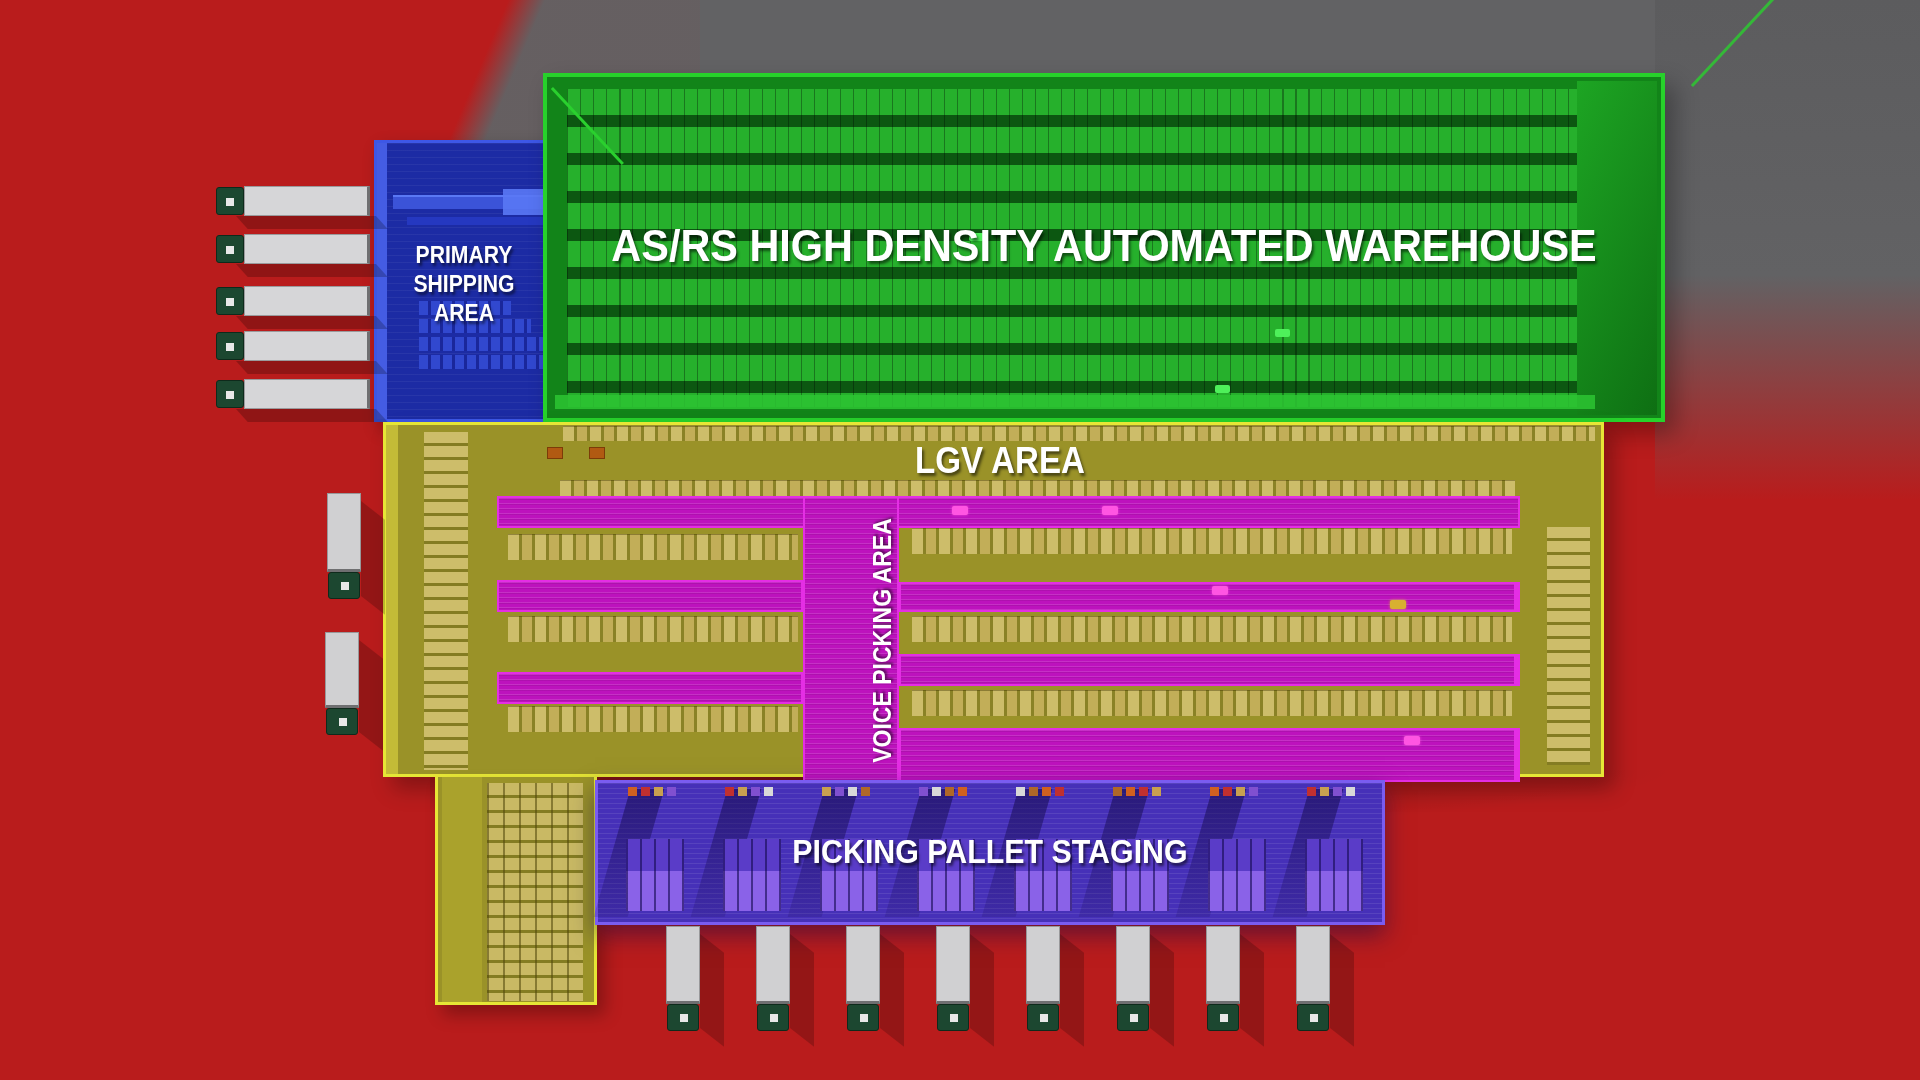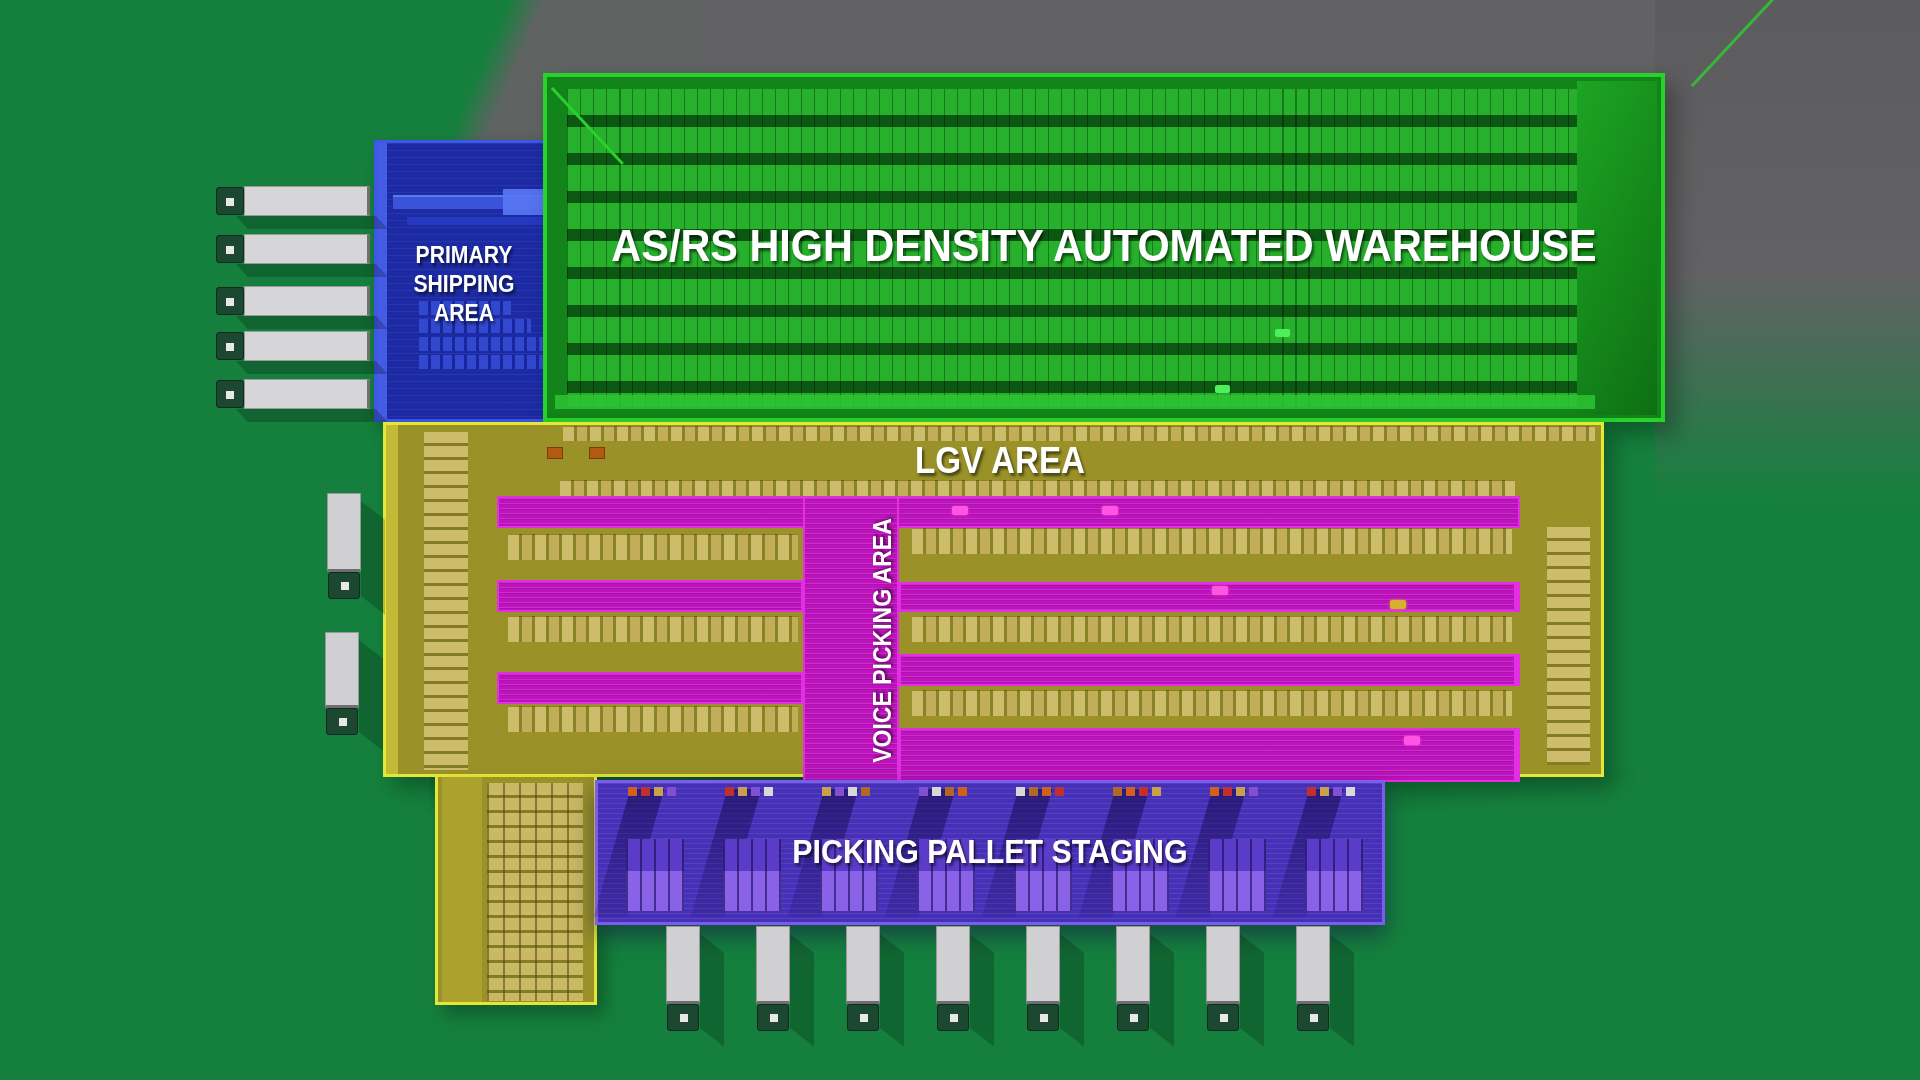--- a/index.html
+++ b/index.html
@@ -4,7 +4,7 @@
 <style>
   html,body{margin:0;padding:0;background:#8e8e90;}
   #stage{position:relative;width:1920px;height:1080px;overflow:hidden;
-         background:#15803d;font-family:"Liberation Sans",sans-serif;}
+         background:#b91c1c;font-family:"Liberation Sans",sans-serif;}
   #stage *{position:absolute;box-sizing:border-box;}
 
   

